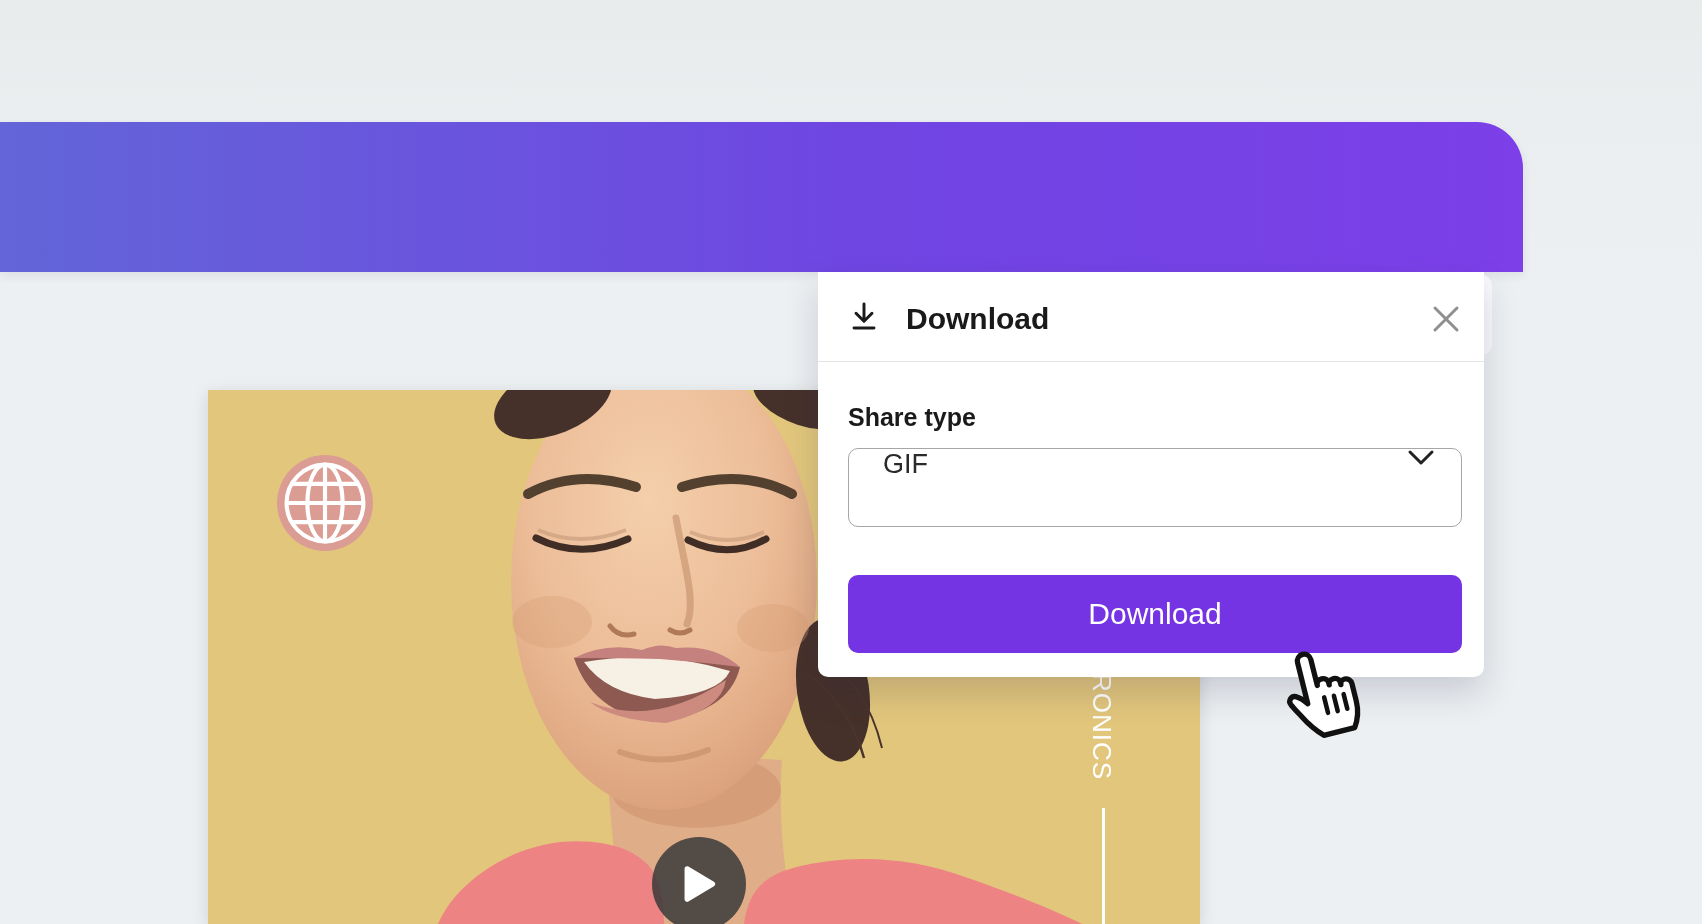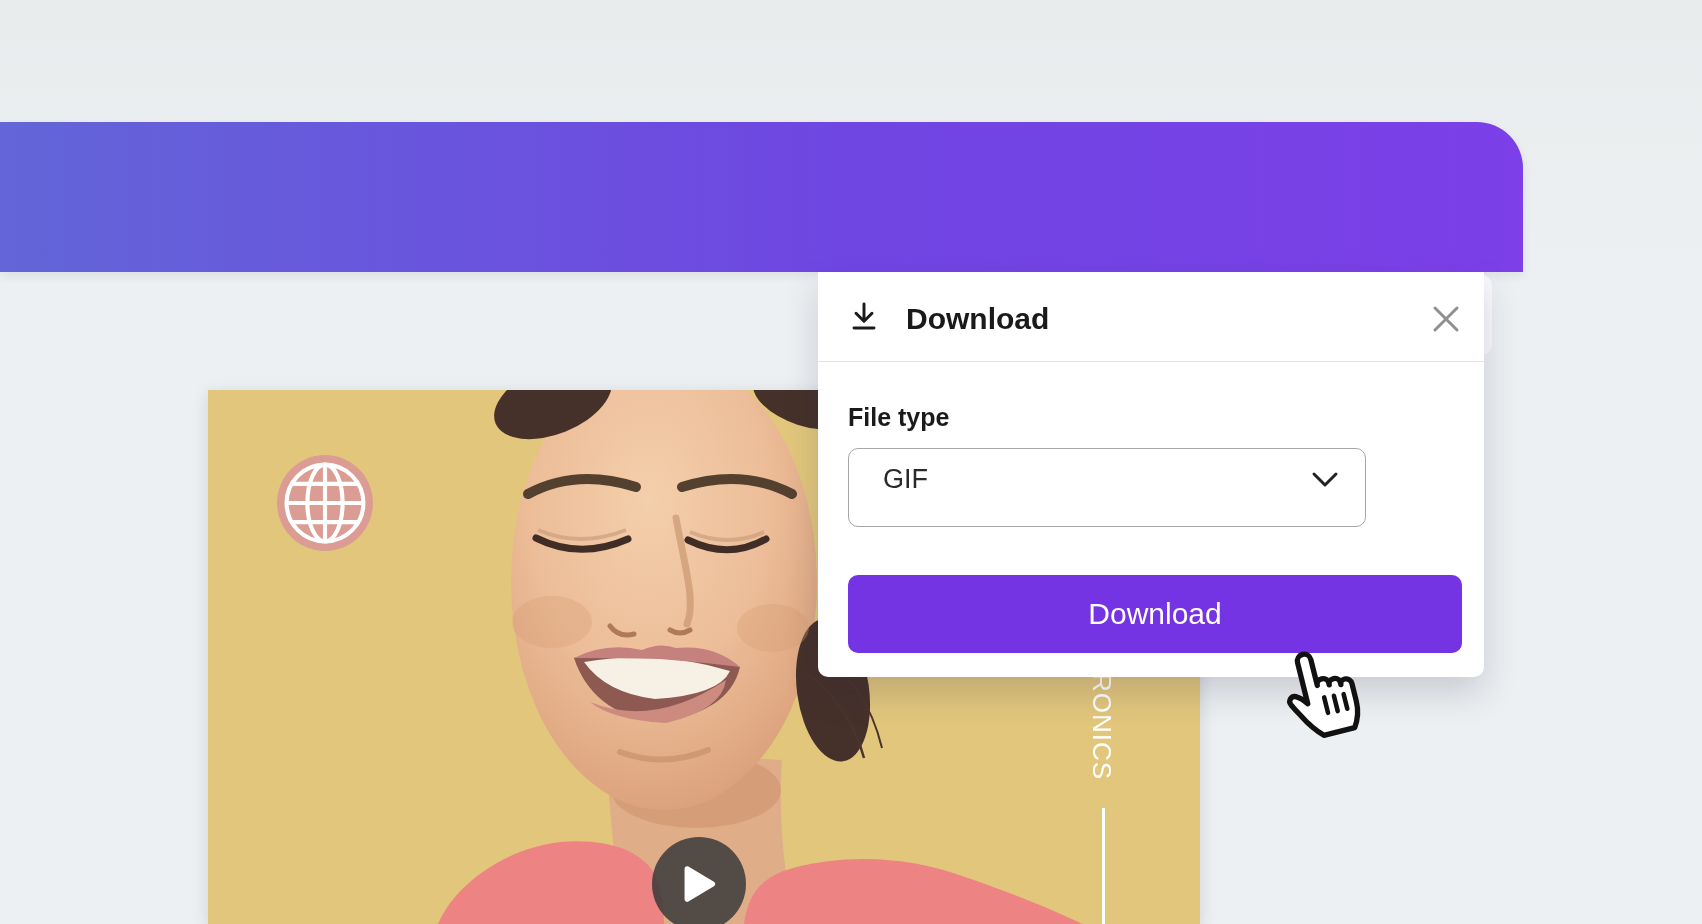--- a/index.html
+++ b/index.html
@@ -190,7 +190,7 @@
   </div>
   <div class="divider"></div>
 
-  <div class="field-label">File type</div>
+  <div class="field-label">Share type</div>
 
   <div class="select">
     <span class="sel-value">GIF</span>

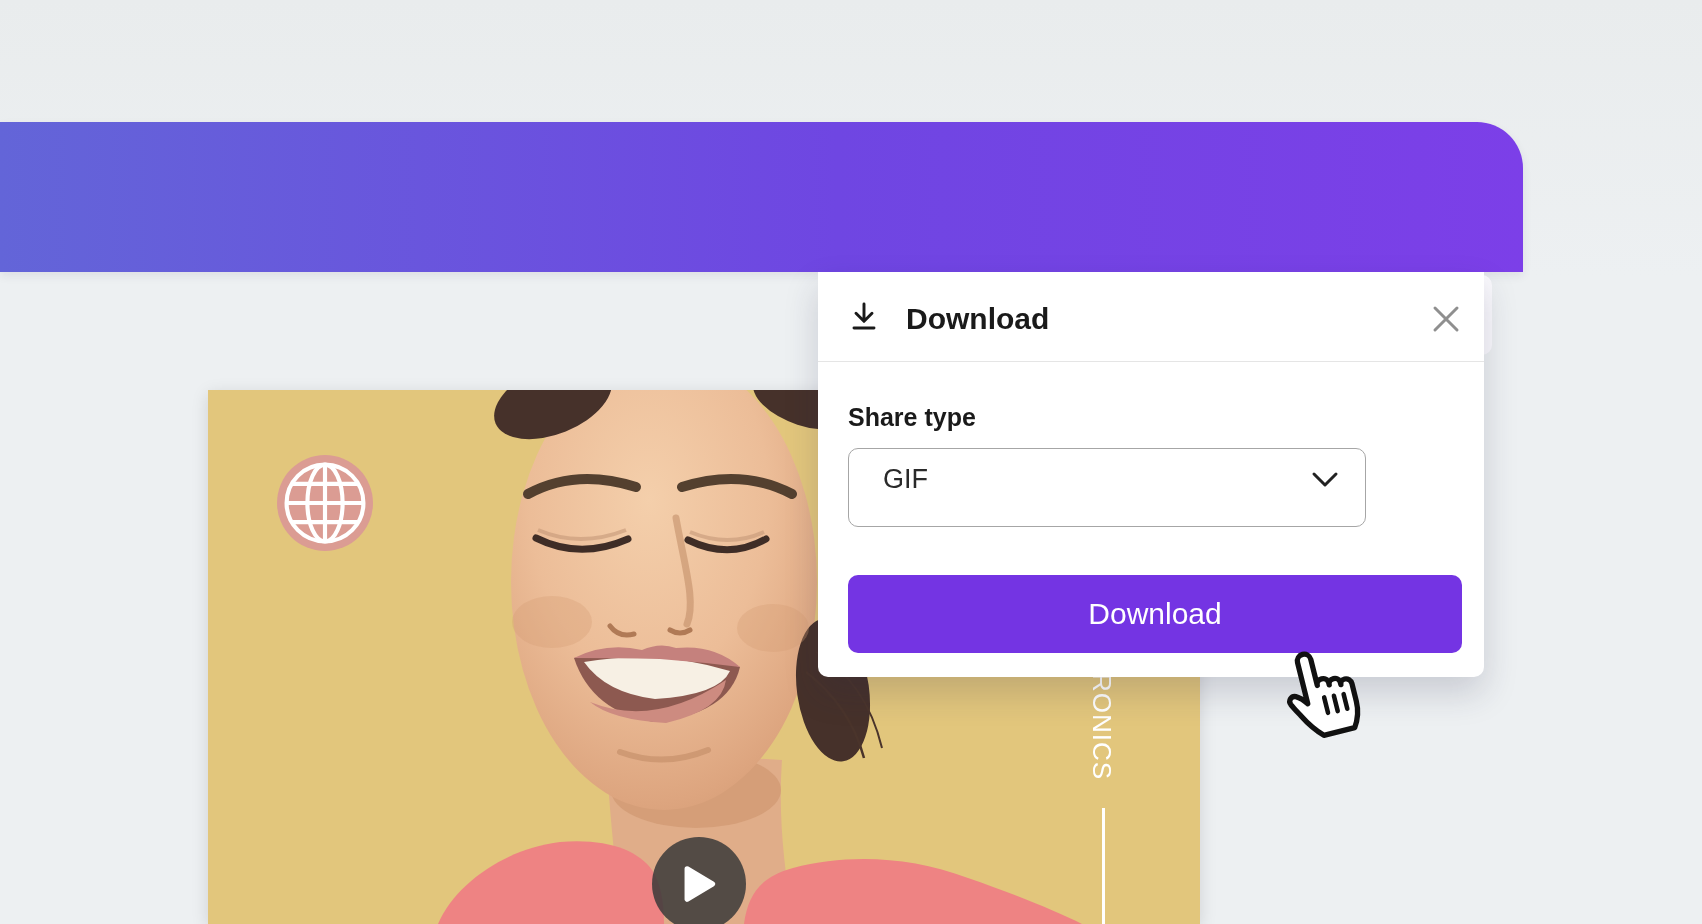--- a/index.html
+++ b/index.html
@@ -68,9 +68,9 @@
   .divider{position:absolute;left:0;top:89px;width:100%;height:1px;background:#e5e5e5;}
   .field-label{position:absolute;left:30px;top:131px;font-size:25px;font-weight:600;color:#1a1a1a;}
   .select{
-    position:absolute;left:30px;top:176px;width:518px;height:79px;
+    position:absolute;left:30px;top:176px;width:614px;height:79px;
     border:1.5px solid #a6a6a6;border-radius:10px;background:#fff;cursor:pointer;
-    display:flex;align-items:center;box-sizing:border-box;padding:0 26px 16px 34px;
+    display:flex;box-sizing:border-box;padding:0 26px 16px 34px;
   }
   .select .sel-value{font-size:27px;color:#2a2a2a;flex:1;}
   .panel-dl-btn{

